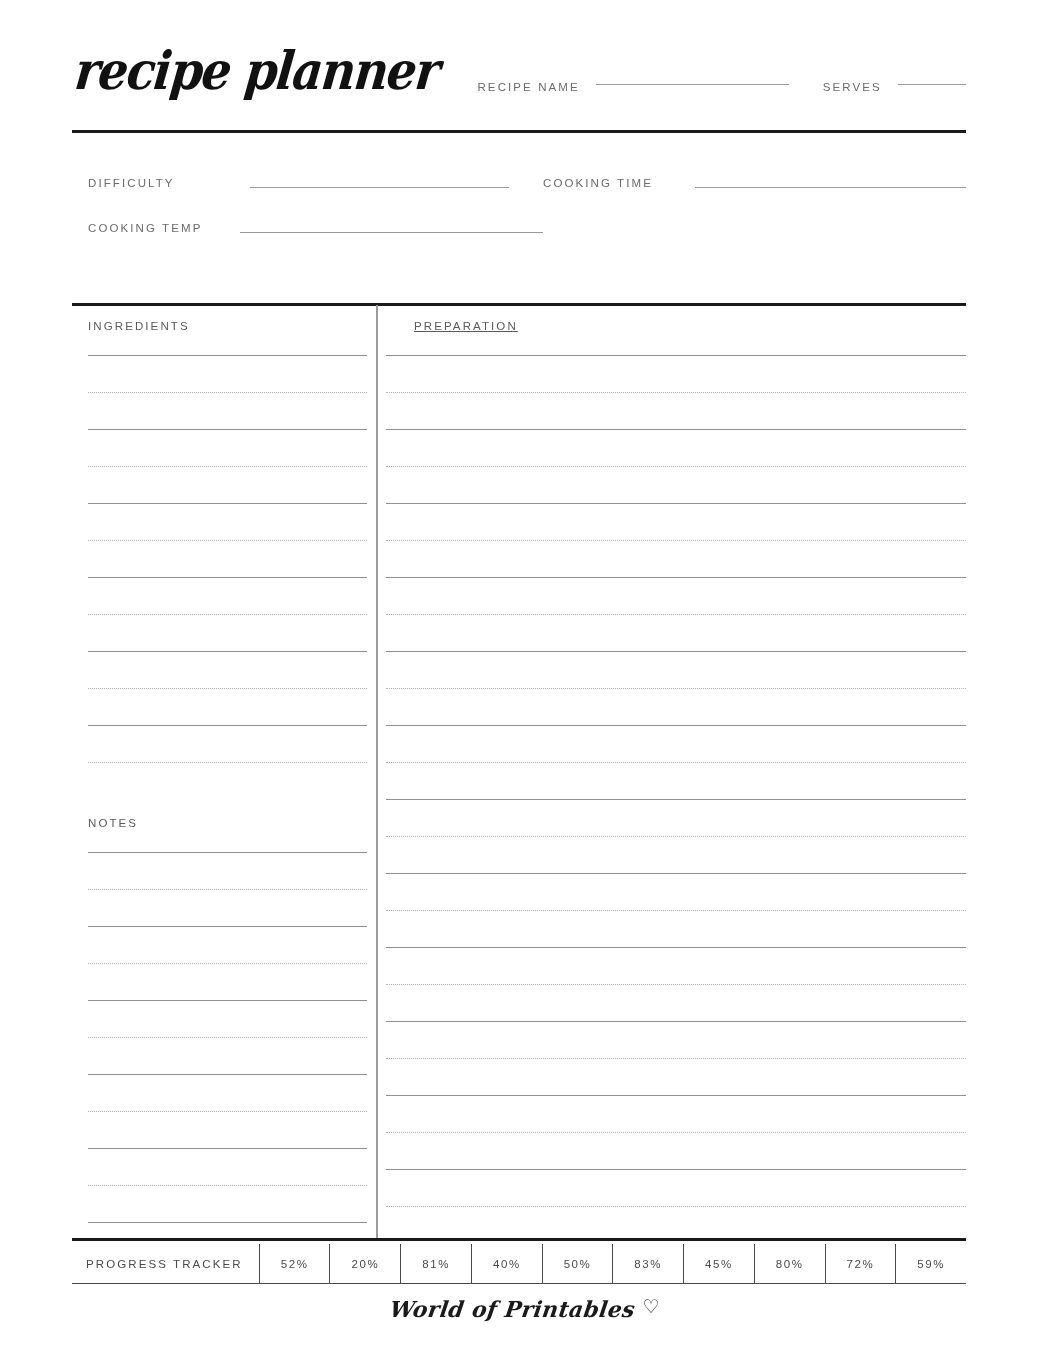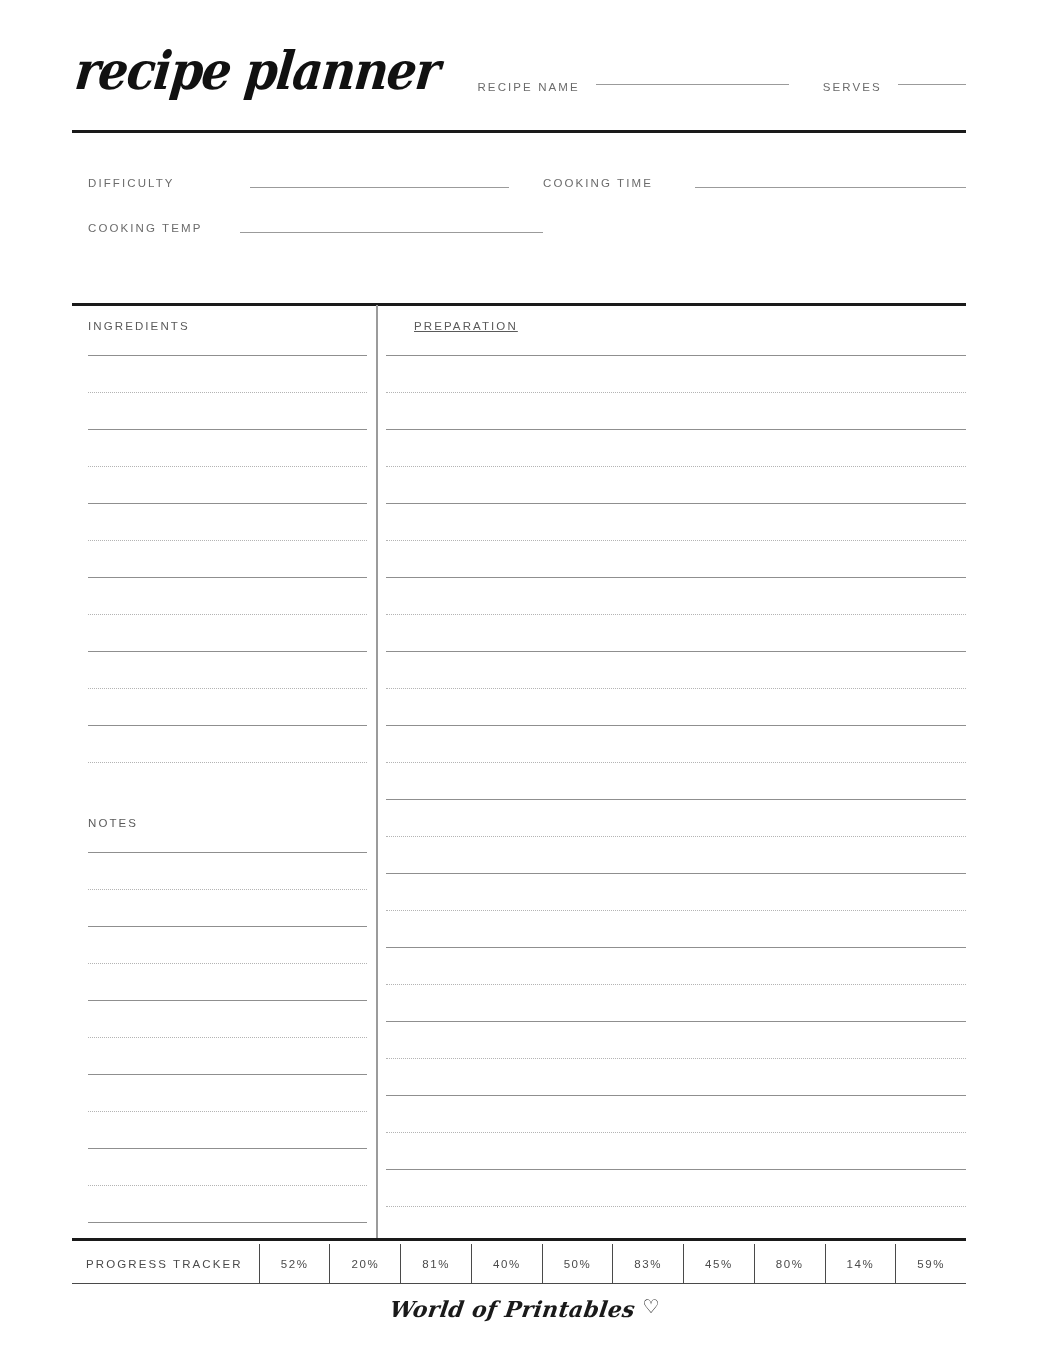--- a/index.html
+++ b/index.html
@@ -329,7 +329,7 @@
         <div class="tracker-cell">83%</div>
         <div class="tracker-cell">45%</div>
         <div class="tracker-cell">80%</div>
-        <div class="tracker-cell">14%</div>
+        <div class="tracker-cell">72%</div>
         <div class="tracker-cell">59%</div>
       </div>
   </div>

